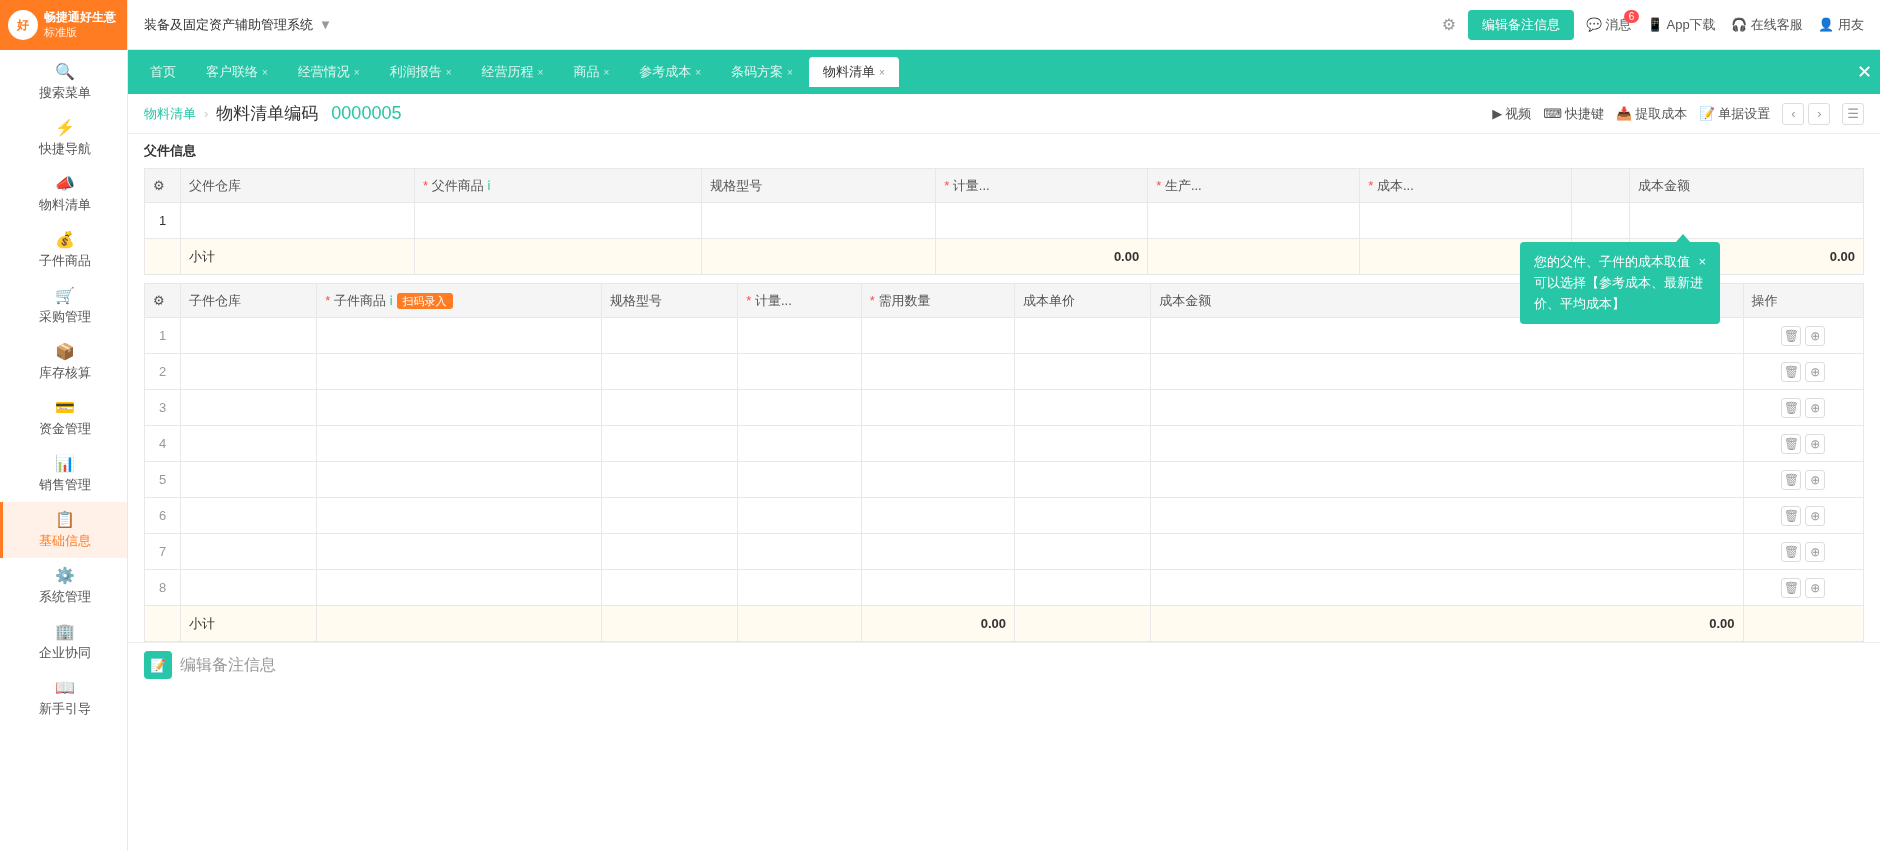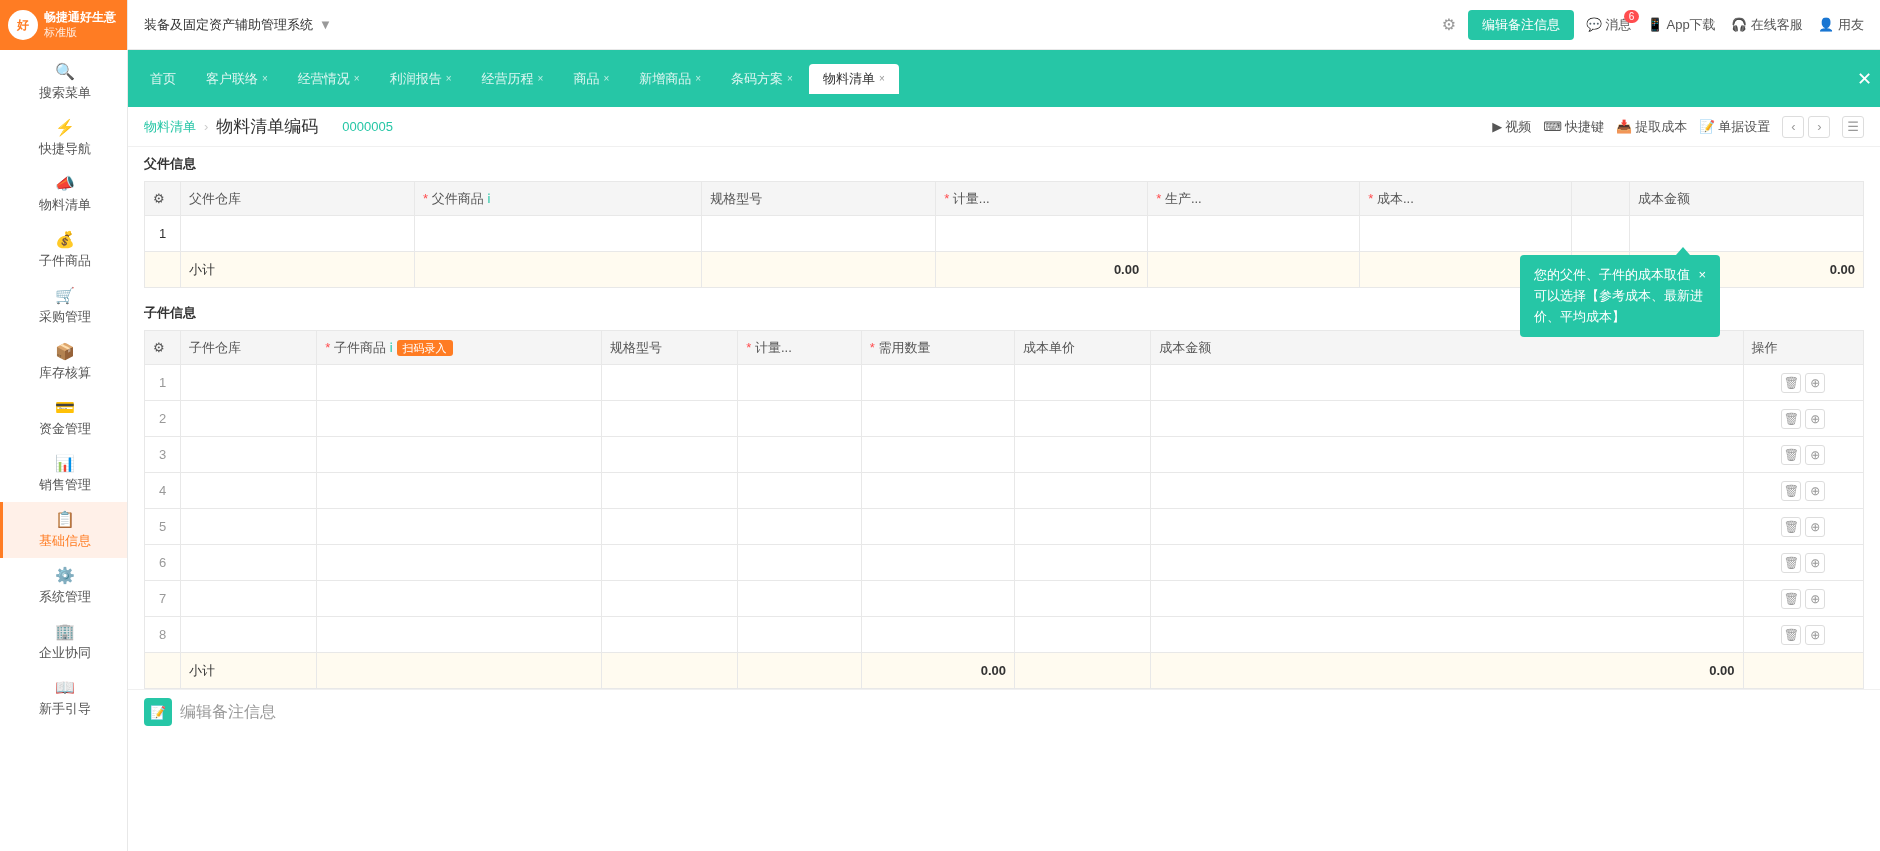--- a/index.html
+++ b/index.html
@@ -84,7 +84,7 @@
       background: #26c6a6;
       display: flex;
       align-items: center;
-      height: 57px;
+      height: 44px;
       padding: 0 8px;
       gap: 2px;
       overflow-x: auto;

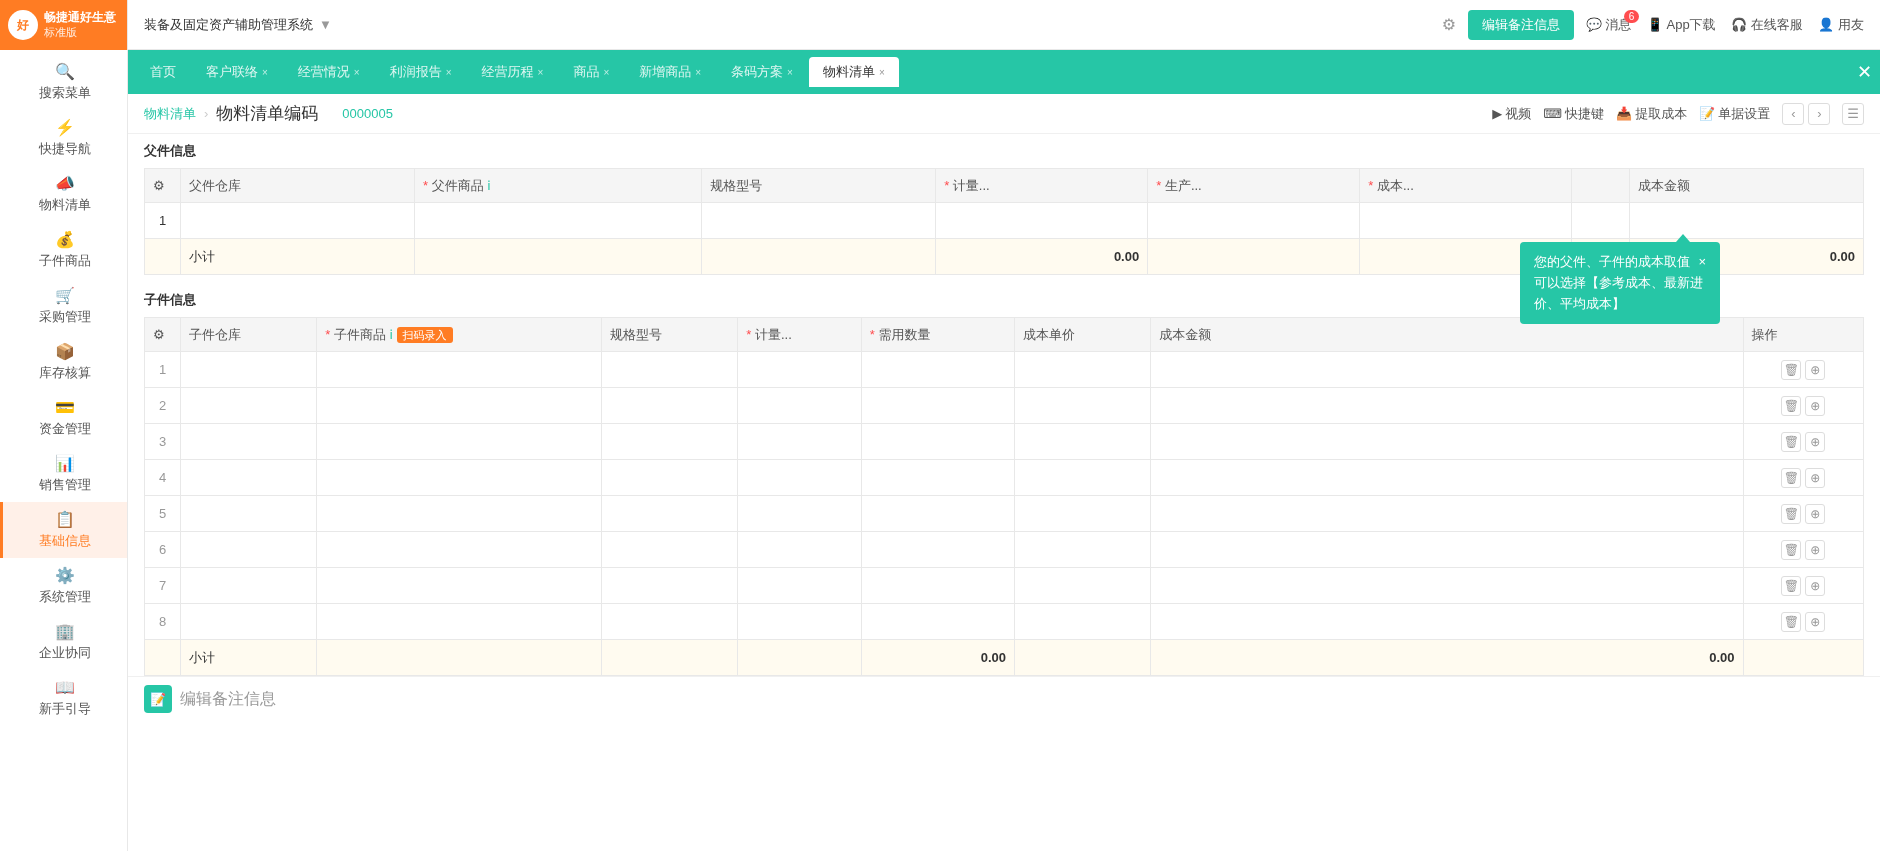--- a/index.html
+++ b/index.html
@@ -339,7 +339,7 @@
       <span class="close-x">×</span>
     </div>
     <div class="nav-tab">
-      <span>新增商品</span>
+      <span>参考成本</span>
       <span class="close-x">×</span>
     </div>
     <div class="nav-tab">

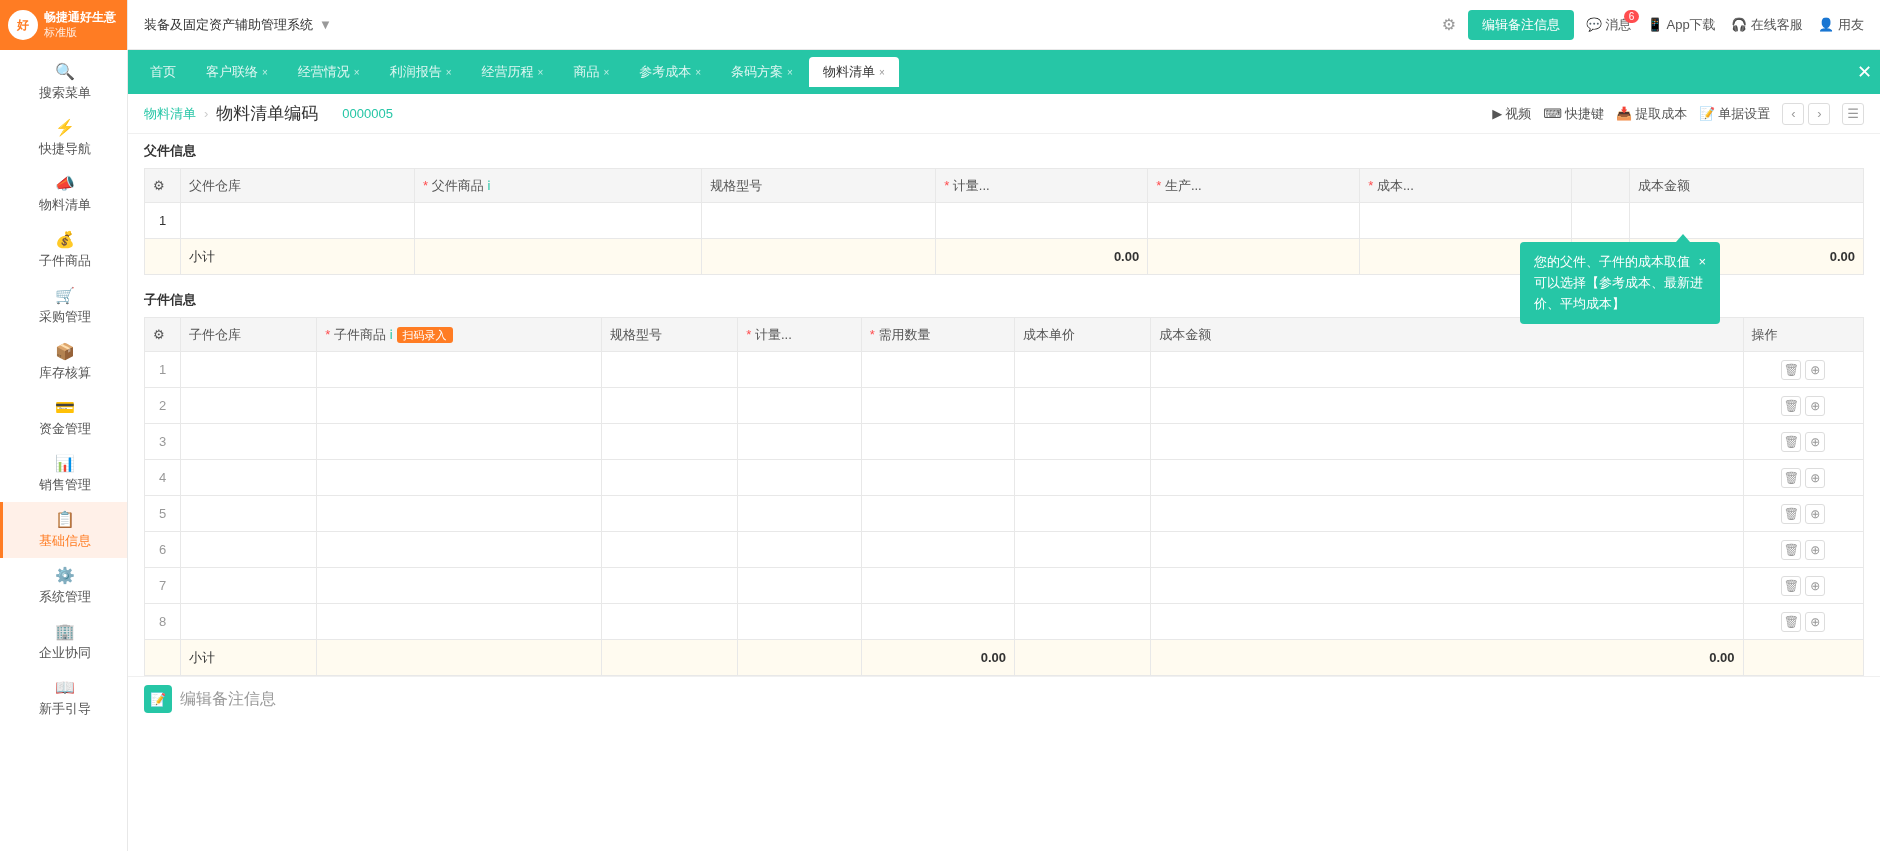--- a/index.html
+++ b/index.html
@@ -126,7 +126,7 @@
     .breadcrumb-item { color: #26c6a6; cursor: pointer; font-size: 13px; }
     .breadcrumb-sep { color: #ccc; }
     .breadcrumb-current { color: #333; font-size: 17px; }
-    .breadcrumb-code { color: #26c6a6; font-size: 13px; margin-left: 16px; }
+    .breadcrumb-code { color: #26c6a6; font-size: 18px; margin-left: 5px; }
     .breadcrumb-actions { margin-left: auto; display: flex; align-items: center; gap: 12px; color: #555; font-size: 12px; }
     .breadcrumb-actions span { display: flex; align-items: center; gap: 3px; cursor: pointer; }
     .nav-arrows { display: flex; gap: 4px; }

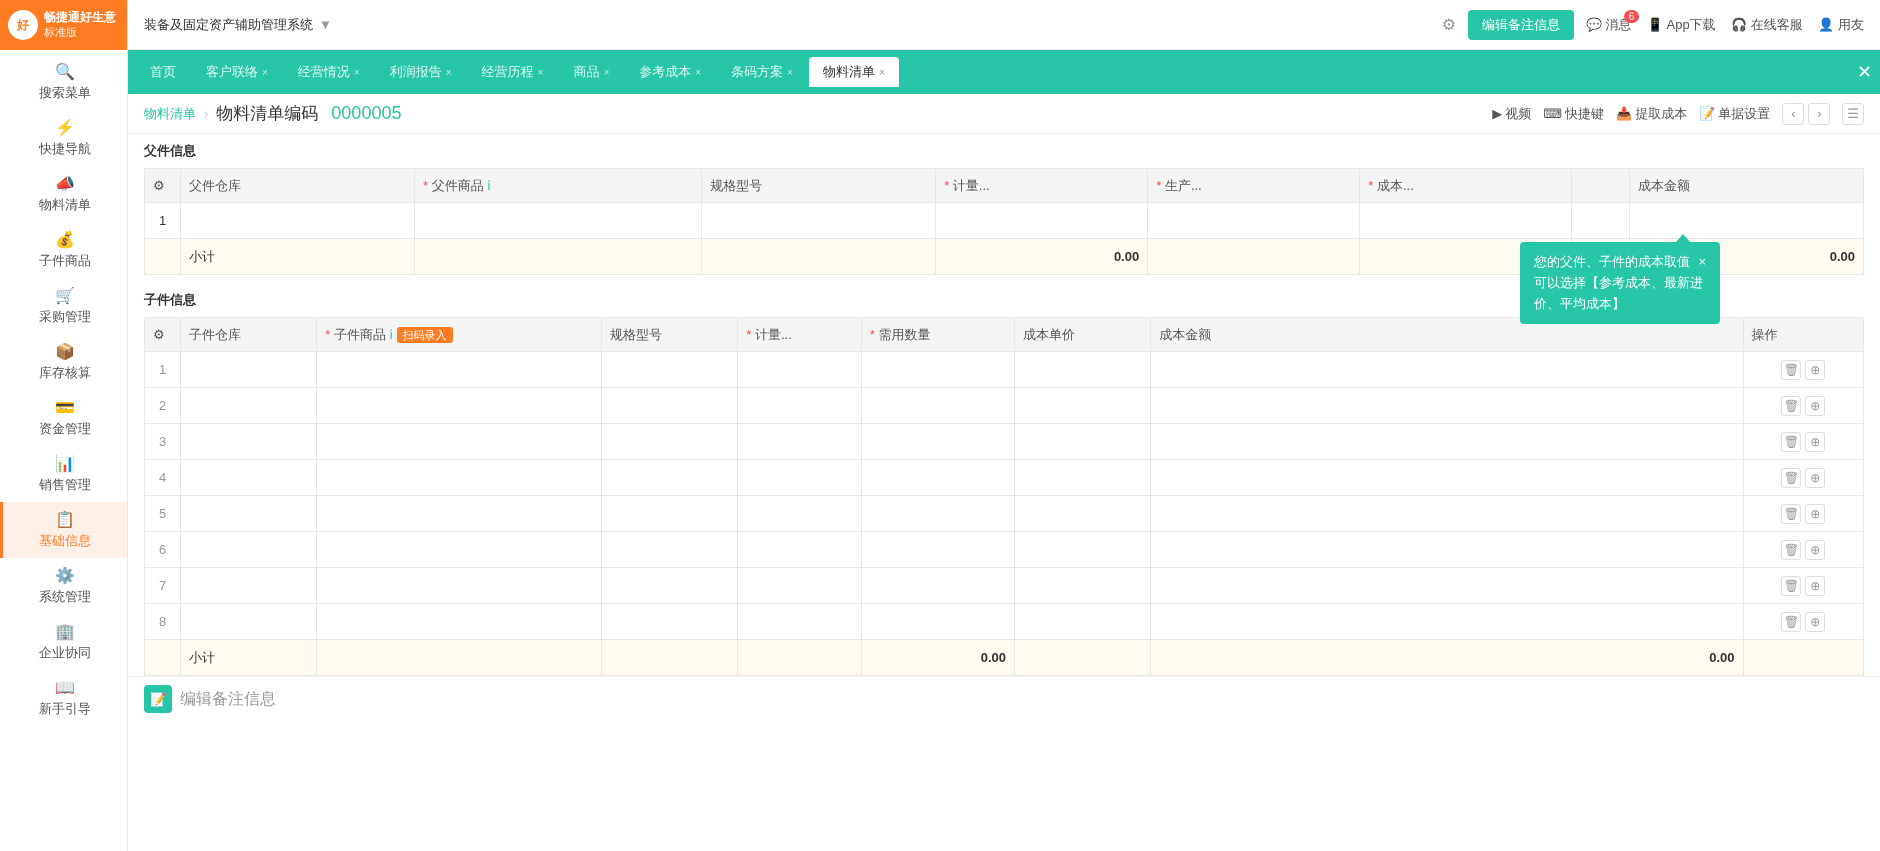--- a/index.html
+++ b/index.html
@@ -456,7 +456,6 @@
     </div>
 
     <div class="section" style="margin-top:8px;">
-      <div class="section-title">子件信息</div>
       <table class="data-table">
         <thead>
           <tr>

